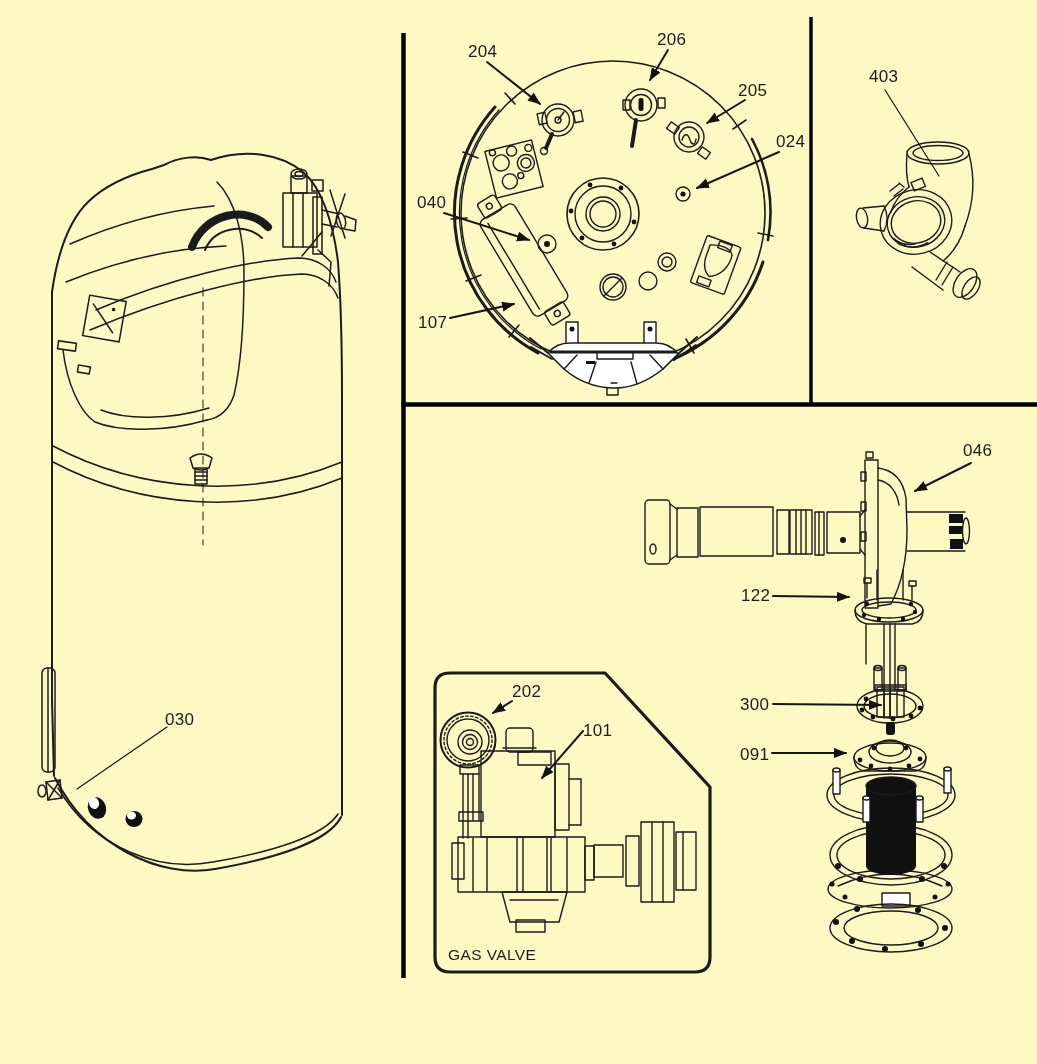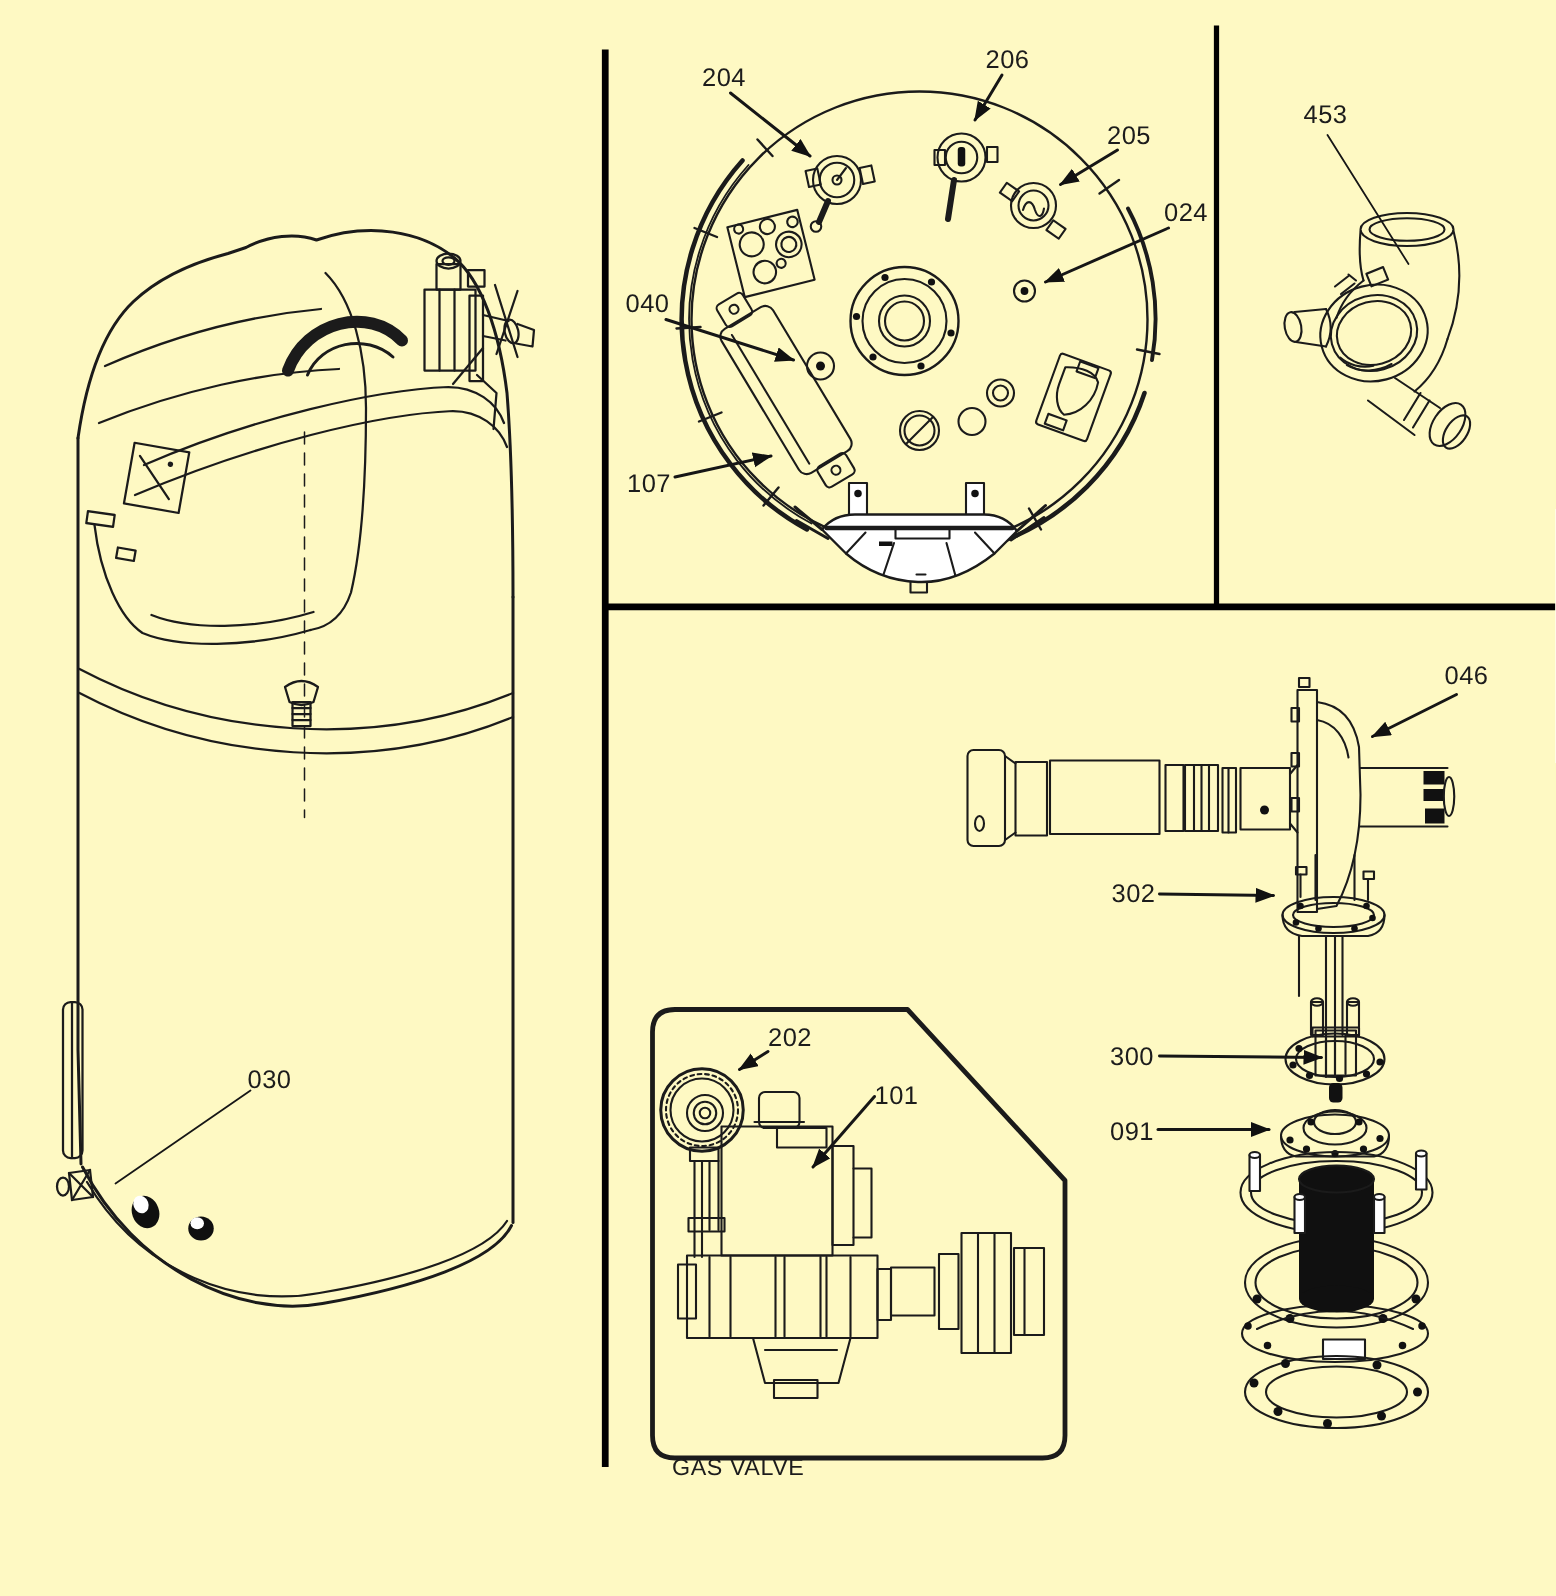--- a/index.html
+++ b/index.html
@@ -391,7 +391,7 @@
   <div class="lbl" style="left:776px;top:132px">024</div>
   <div class="lbl" style="left:417px;top:193px">040</div>
   <div class="lbl" style="left:418px;top:313px">107</div>
-  <div class="lbl" style="left:869px;top:67px">453</div>
+  <div class="lbl" style="left:869px;top:67px">403</div>
   <div class="lbl" style="left:963px;top:441px">046</div>
   <div class="lbl" style="left:741px;top:586px">302</div>
   <div class="lbl" style="left:740px;top:695px">300</div>

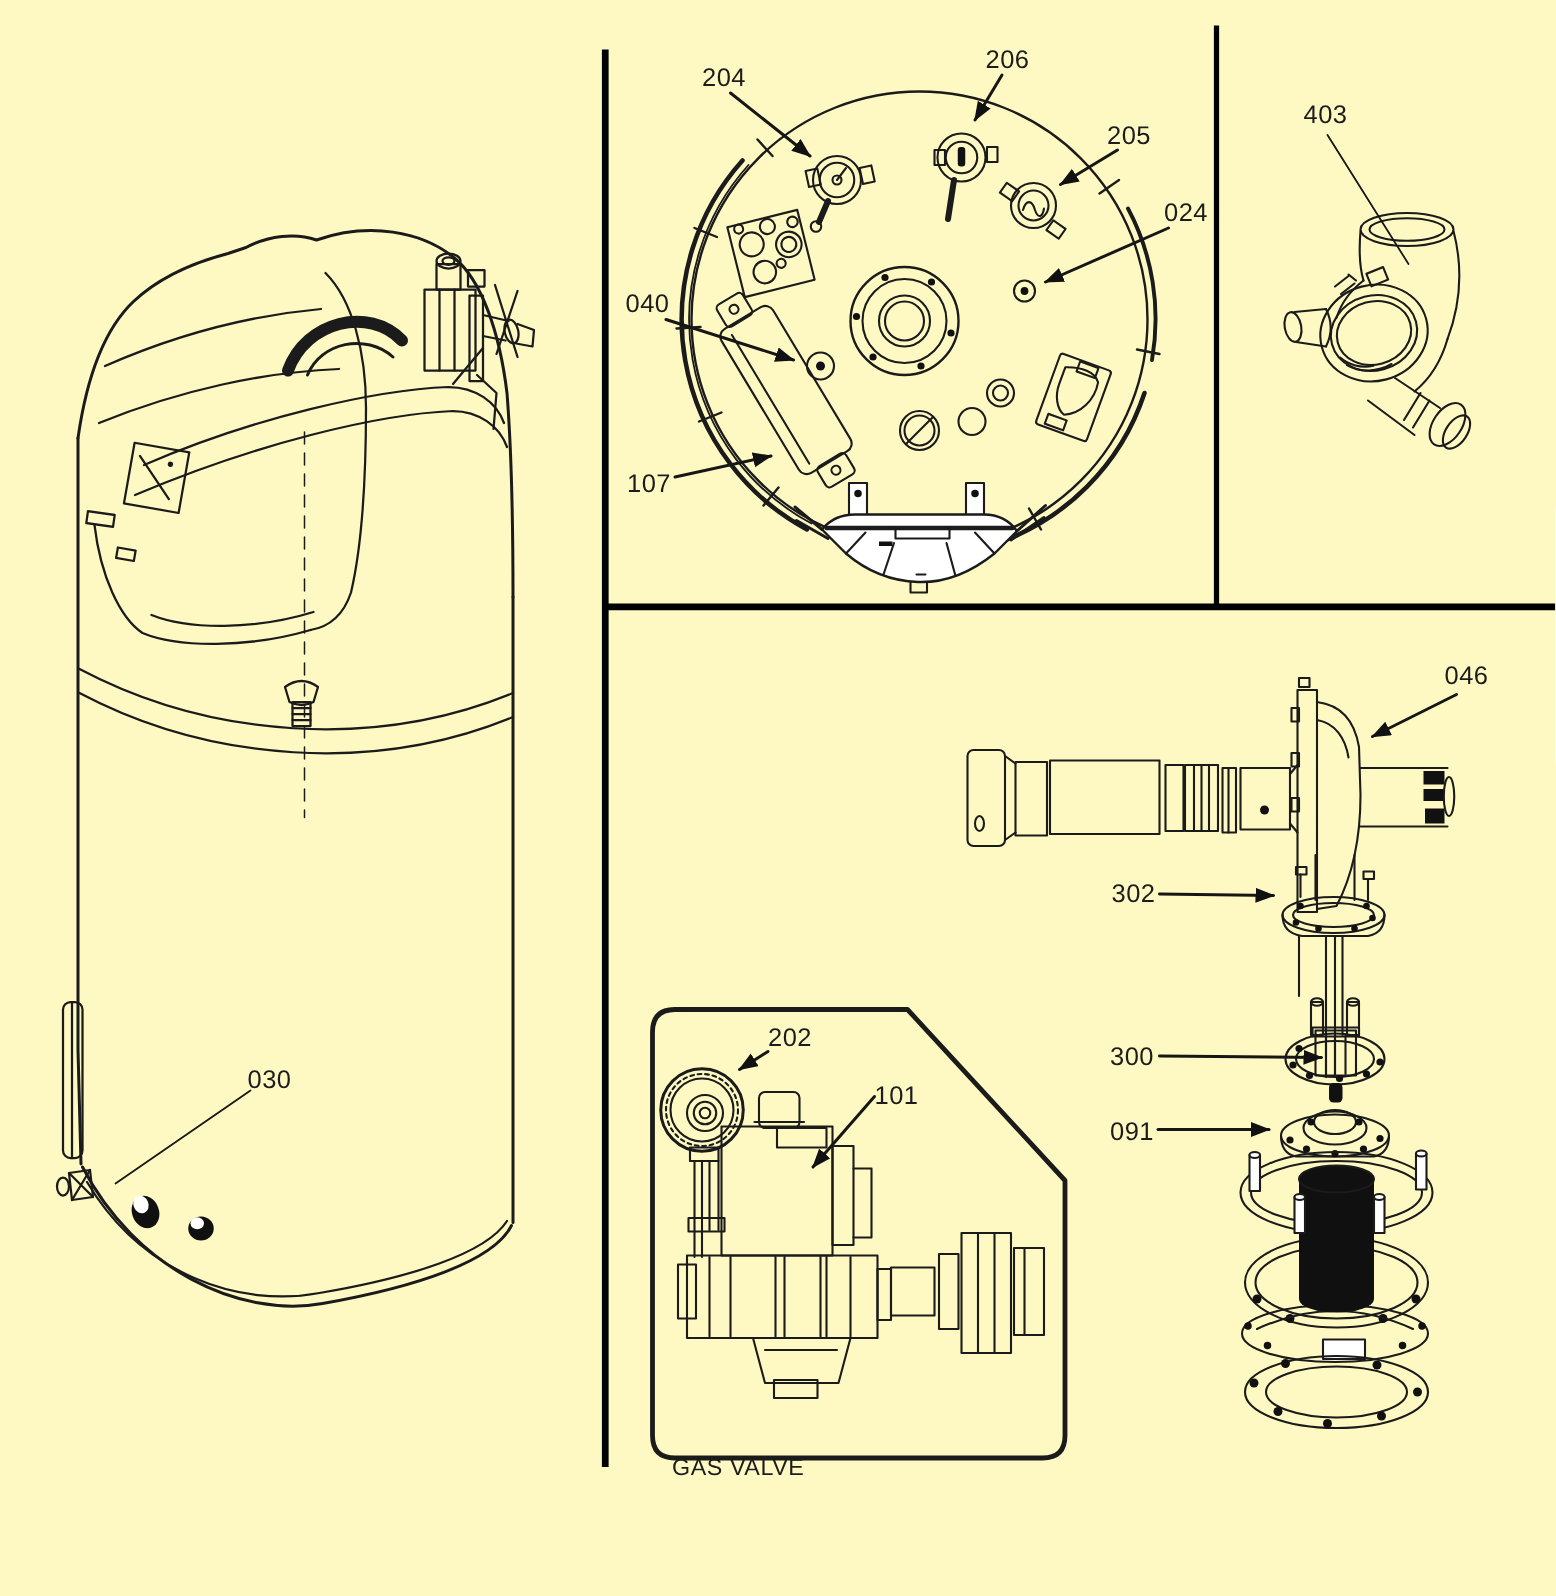--- a/index.html
+++ b/index.html
@@ -393,7 +393,7 @@
   <div class="lbl" style="left:418px;top:313px">107</div>
   <div class="lbl" style="left:869px;top:67px">403</div>
   <div class="lbl" style="left:963px;top:441px">046</div>
-  <div class="lbl" style="left:741px;top:586px">302</div>
+  <div class="lbl" style="left:741px;top:586px">122</div>
   <div class="lbl" style="left:740px;top:695px">300</div>
   <div class="lbl" style="left:740px;top:745px">091</div>
   <div class="lbl" style="left:512px;top:682px">202</div>

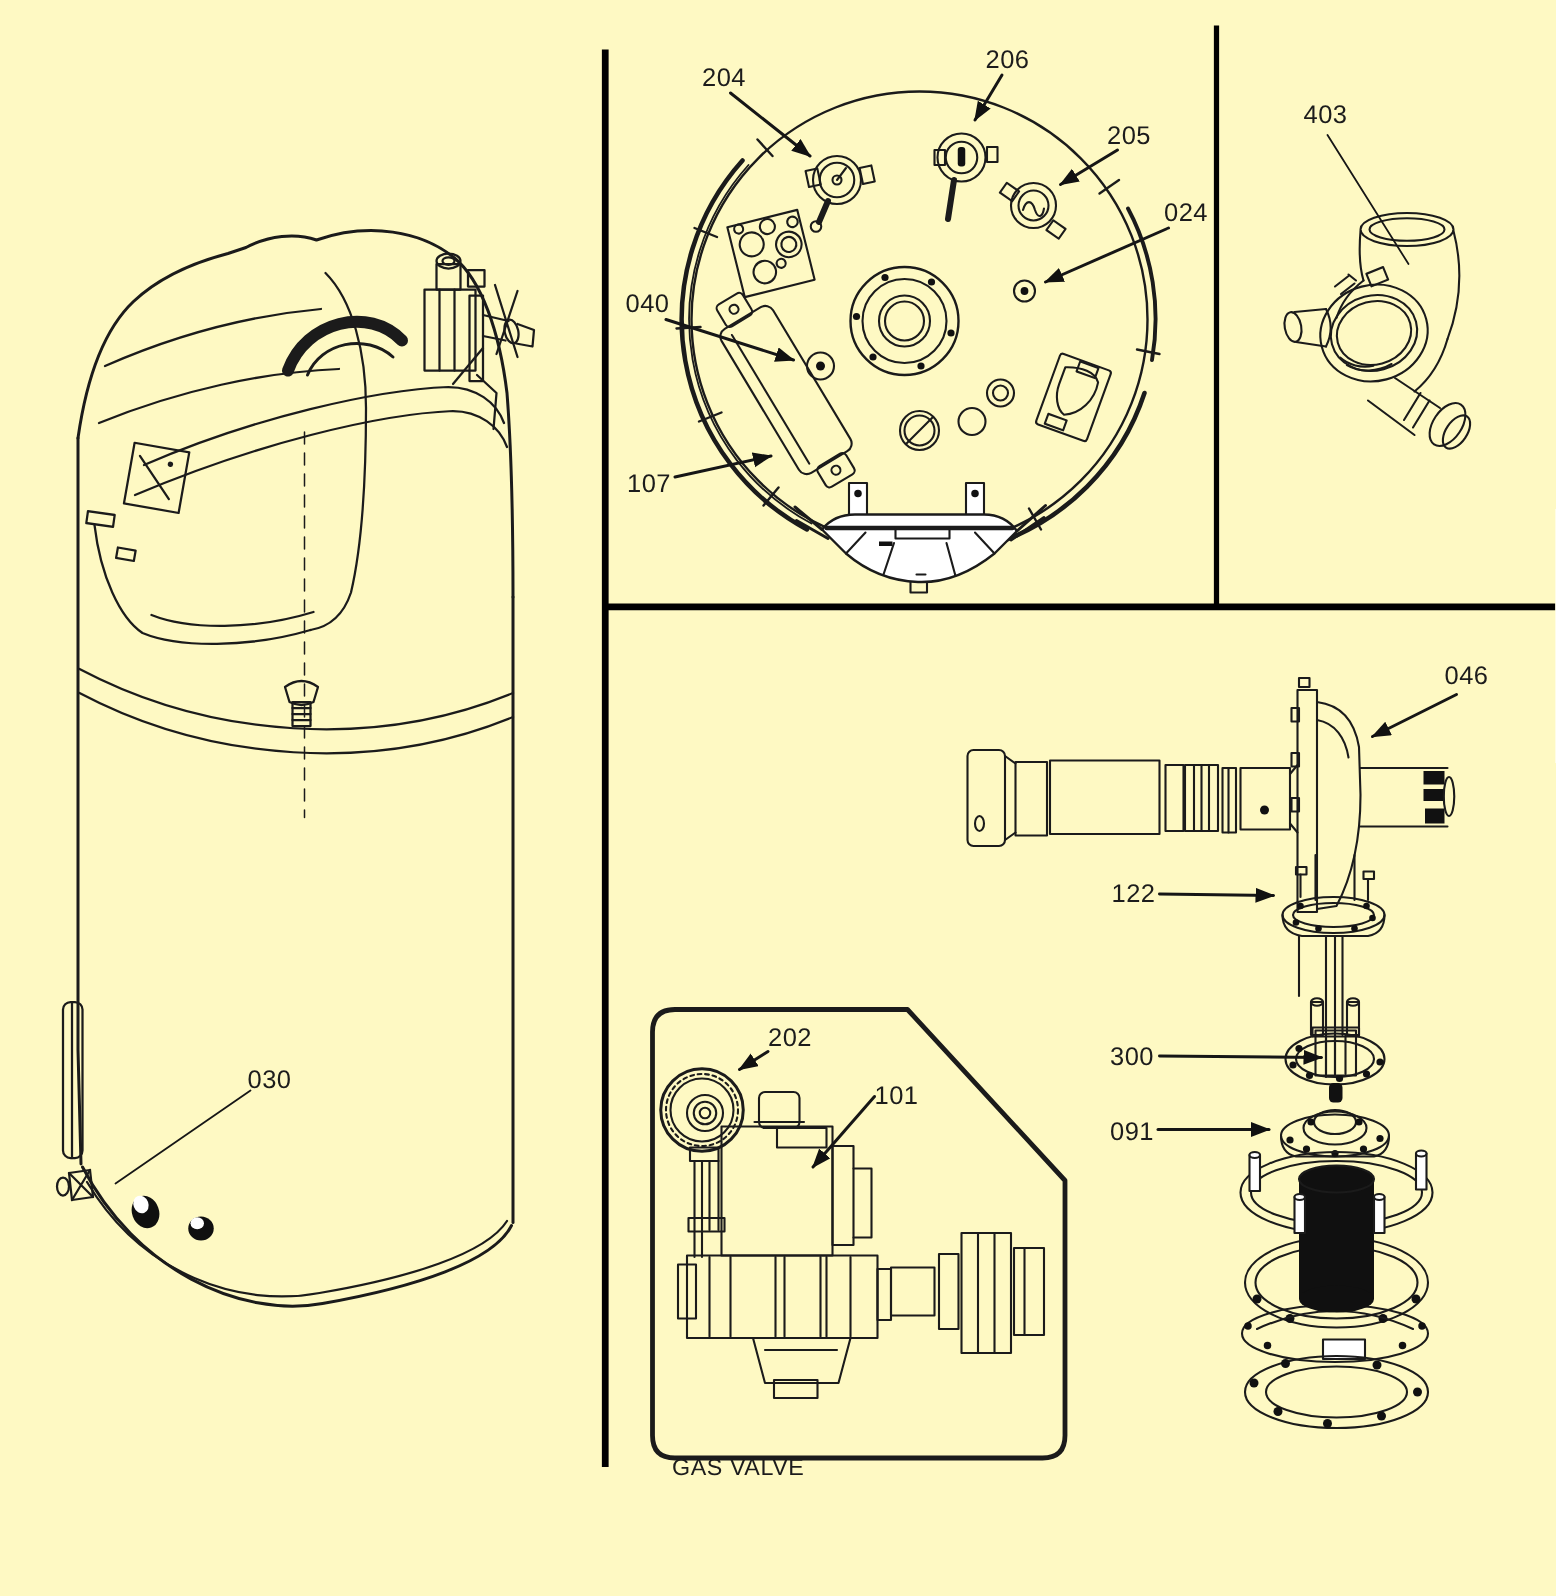--- a/index.html
+++ b/index.html
@@ -8,7 +8,7 @@
   #art{position:absolute;left:0;top:0;}
   .lbl{position:absolute;font-size:17px;color:#1c1c1c;letter-spacing:.3px;white-space:nowrap;
        font-family:"Liberation Sans",sans-serif;}
-  .cap{position:absolute;font-size:15.5px;color:#1c1c1c;letter-spacing:.4px;white-space:nowrap;margin-top:24px;}
+  .cap{position:absolute;font-size:15.5px;color:#1c1c1c;letter-spacing:.4px;white-space:nowrap;}
 </style>
 </head>
 <body>

